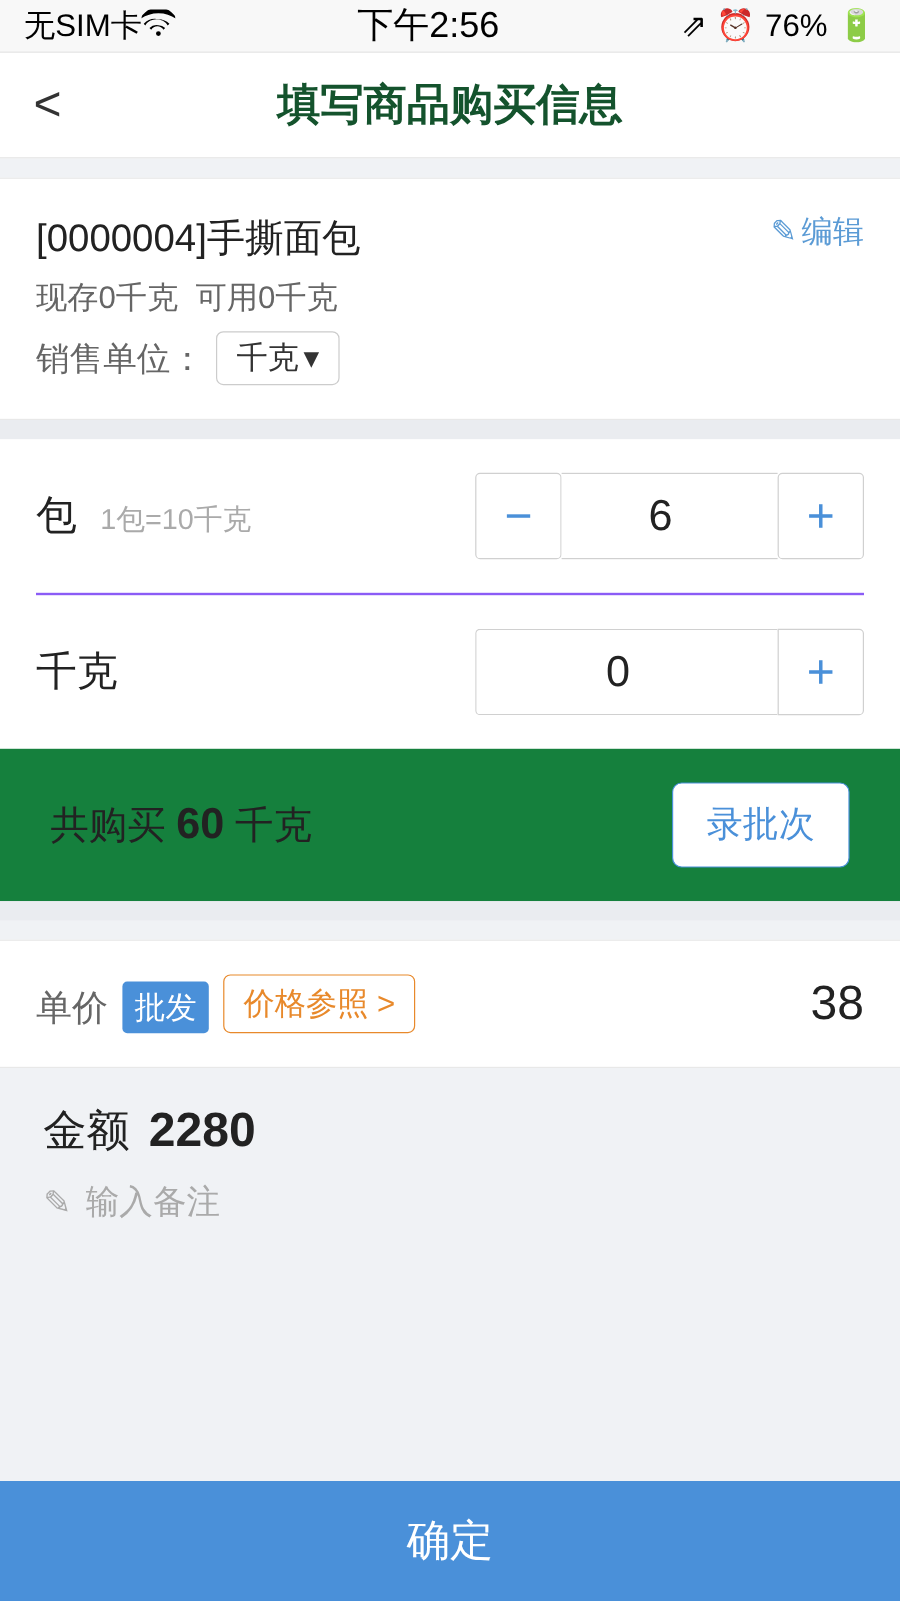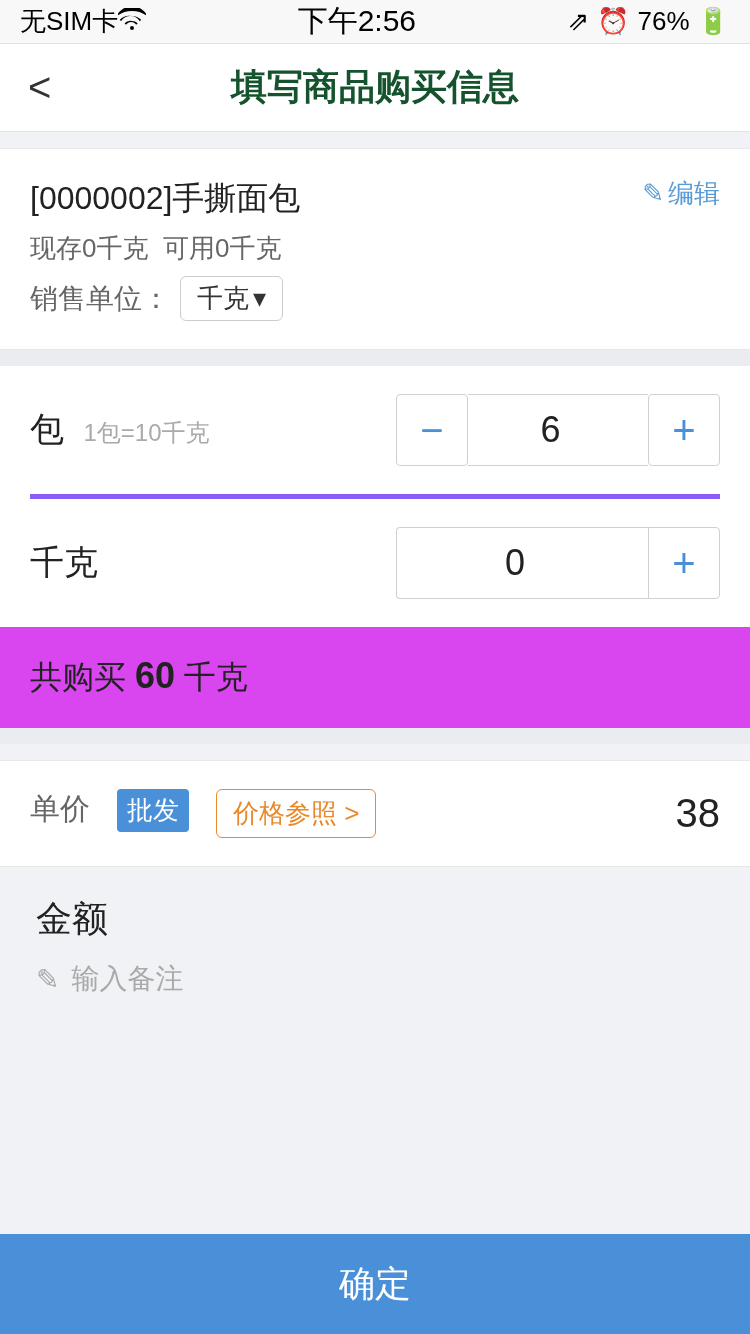--- a/index.html
+++ b/index.html
@@ -287,7 +287,7 @@
 <div style="background:#fff; margin-top:0; position:relative;">
   <div class="product-card">
     <div class="product-info">
-      <div class="product-name">[0000002]手撕面包</div>
+      <div class="product-name">[0000004]手撕面包</div>
       <div class="product-stock">
         <span>现存0千克</span>&nbsp;&nbsp;<span>可用0千克</span>
       </div>

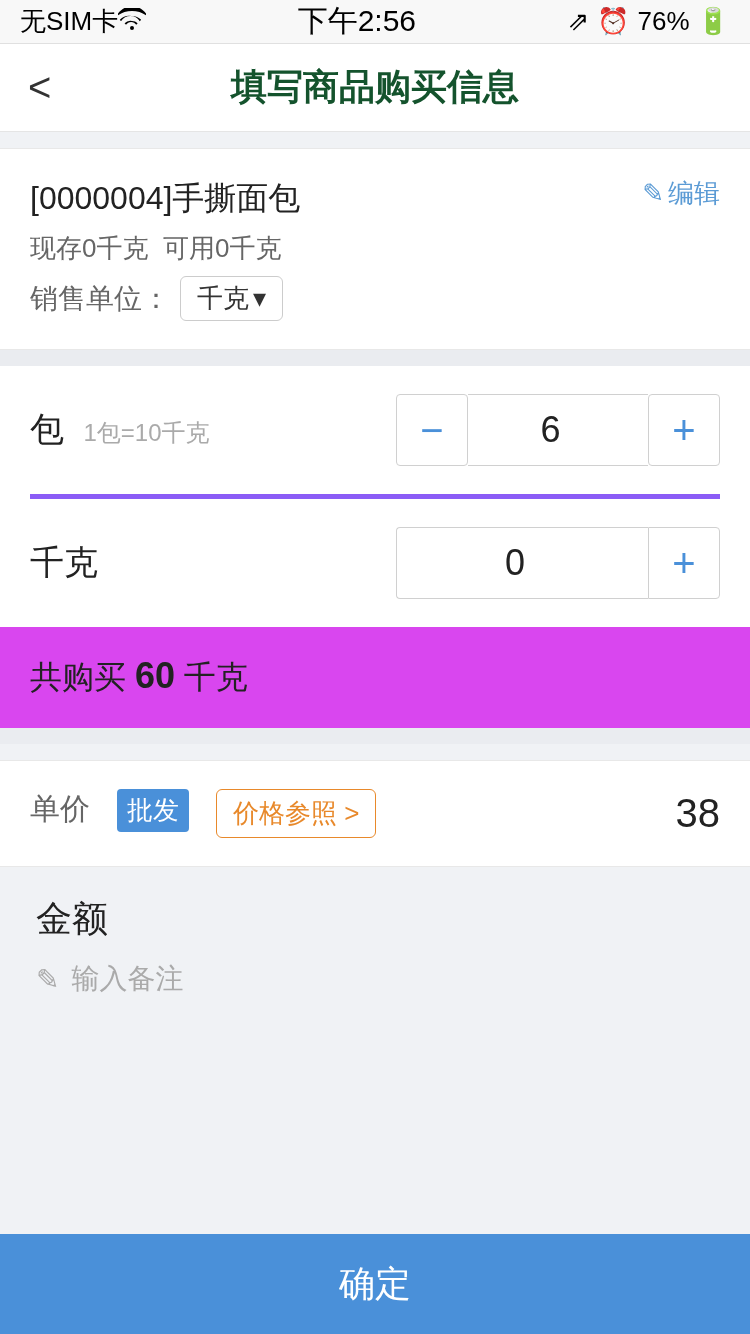--- a/index.html
+++ b/index.html
@@ -115,7 +115,7 @@
       align-items: center;
       justify-content: space-between;
       padding: 28px 0;
-      border-bottom: 5px solid #8b5cf6;
+      border-bottom: 2px solid #8b5cf6;
     }
     .qty-row:last-child { border-bottom: none; }
     .qty-label { font-size: 34px; color: #222; }

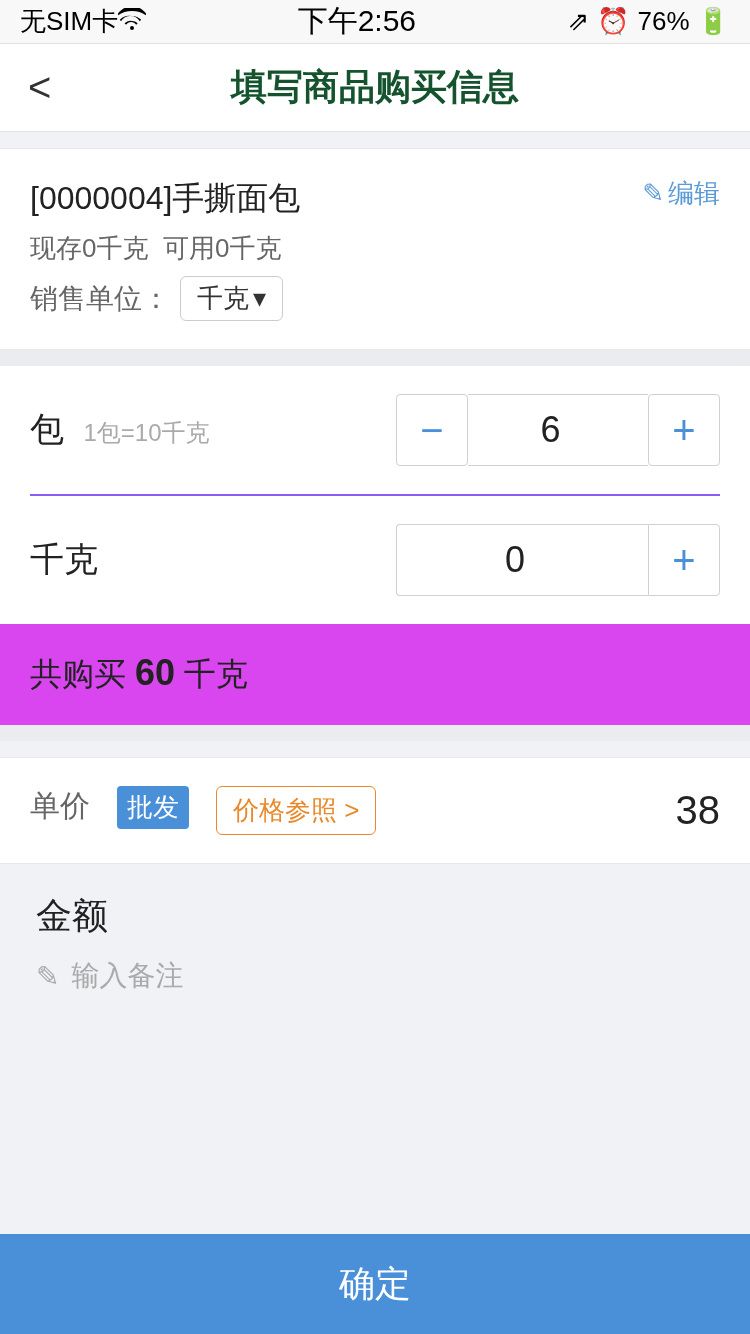--- a/index.html
+++ b/index.html
@@ -158,8 +158,8 @@
 
     
     .summary-section {
-      background: #d946ef;
-      padding: 28px 30px;
+      background: #15803d;
+      padding: 28px 42px;
       display: flex;
       align-items: center;
       justify-content: space-between;

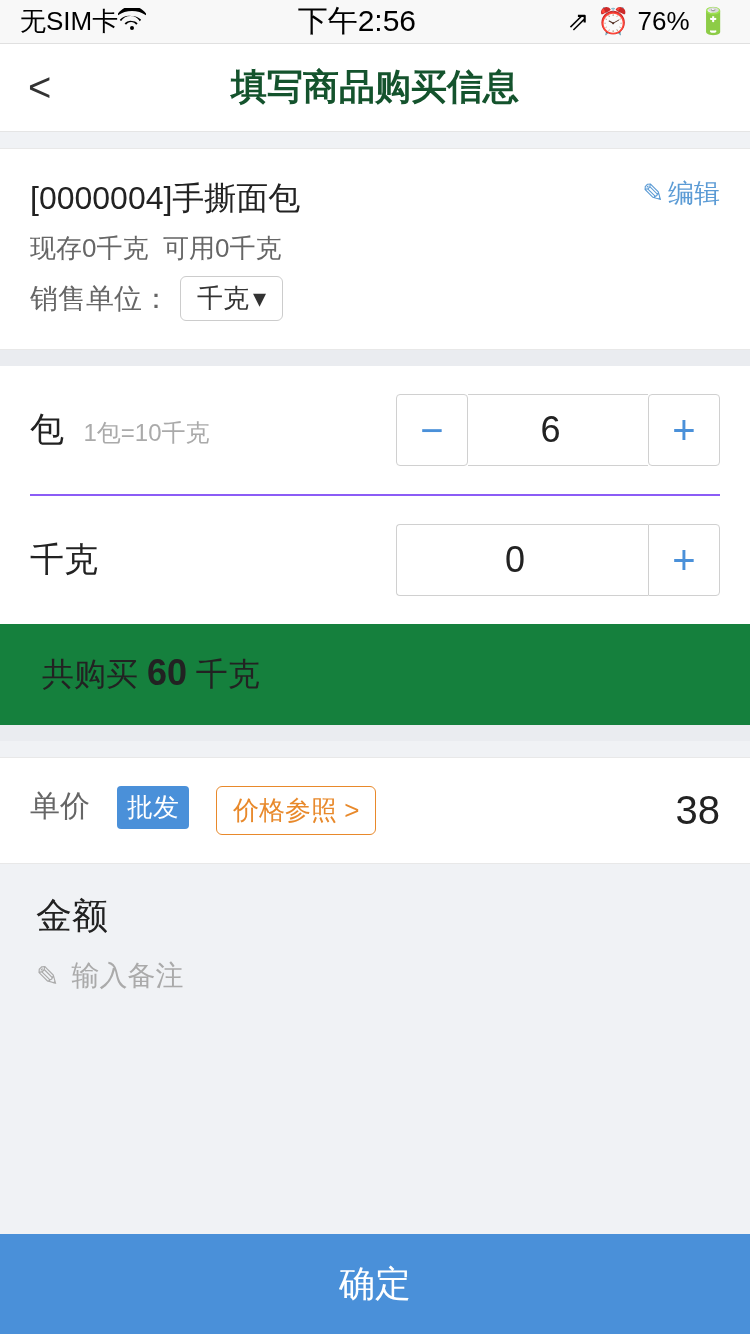--- a/index.html
+++ b/index.html
@@ -335,6 +335,7 @@
   <div class="summary-text">
     <span>共购买</span>&nbsp;<strong>60</strong>&nbsp;<span>千克</span>
   </div>
+  <button class="record-btn">录批次</button>
 </div>
 
 <div class="section-divider"></div>

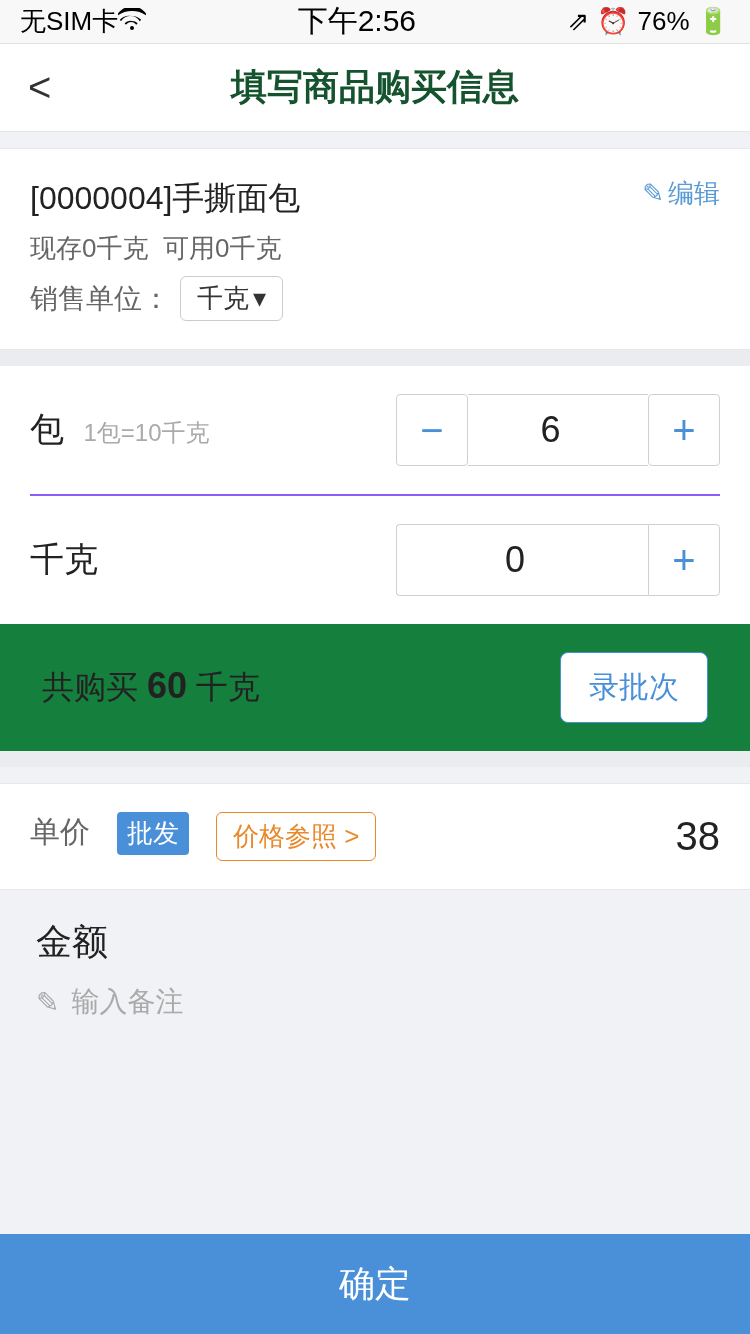--- a/index.html
+++ b/index.html
@@ -189,7 +189,7 @@
       align-items: center;
       justify-content: space-between;
     }
-    .price-label { font-size: 30px; color: #666; display: flex; align-items: flex-start; gap: 27px; }
+    .price-label { font-size: 30px; color: #666; display: flex; align-items: flex-end; gap: 12px; }
     .badge-pifa {
       background: #4a90d9;
       color: #fff;

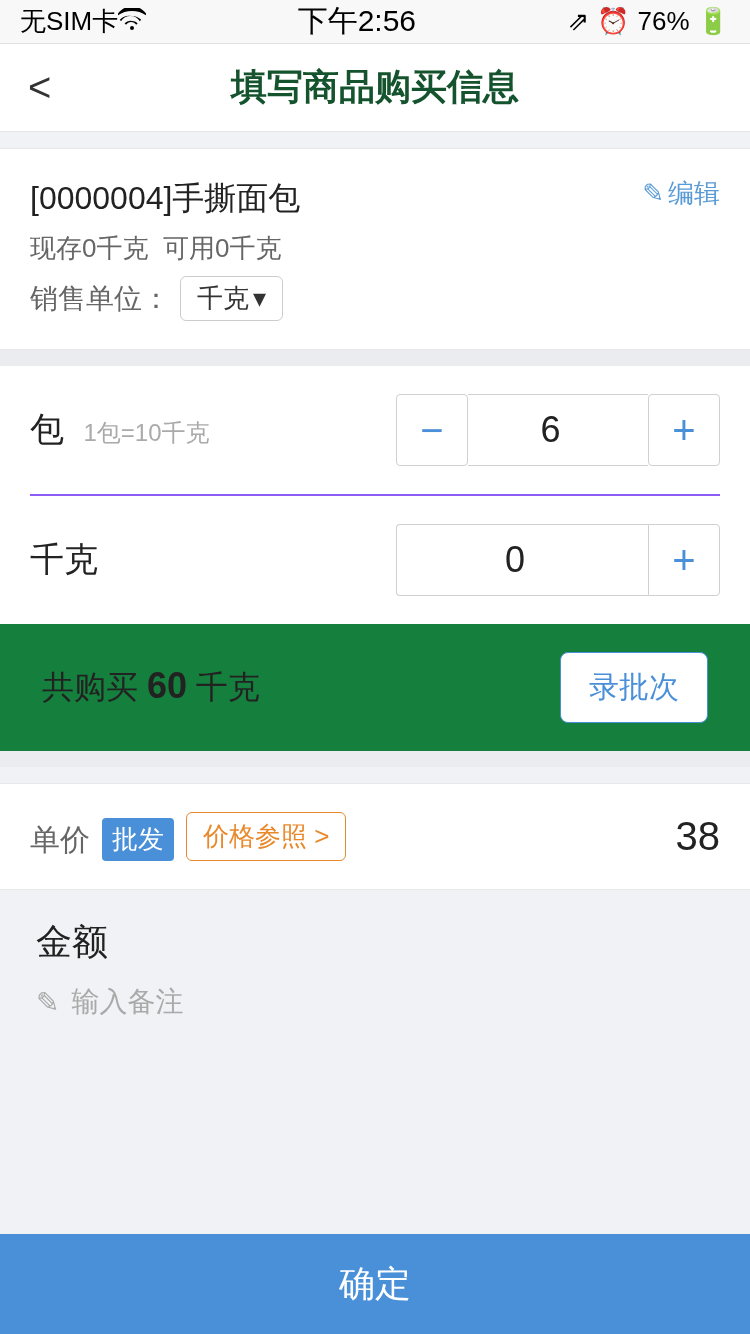--- a/index.html
+++ b/index.html
@@ -354,6 +354,7 @@
 <div class="amount-section">
   <div class="amount-row">
     <span>金额</span>
+    <span class="amount-value">2280</span>
   </div>
   <div class="note-row">
     <span>✎</span>

